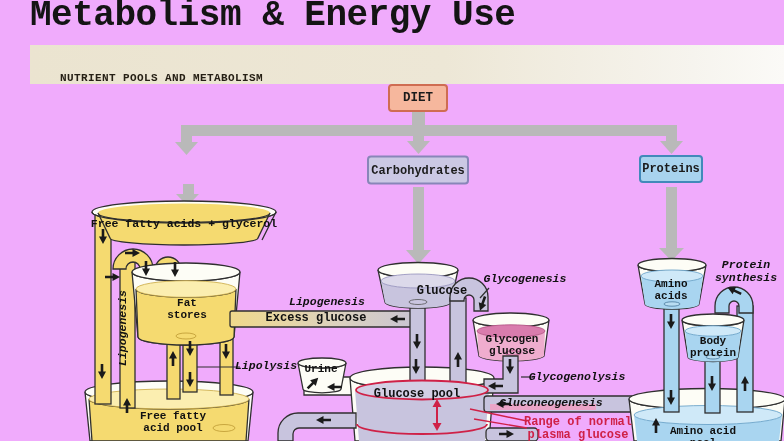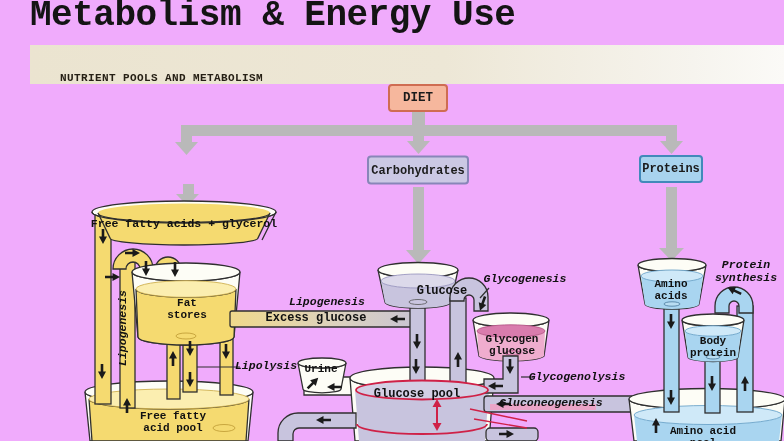--- a/index.html
+++ b/index.html
@@ -322,6 +322,8 @@
   <div class="lbl it" style="left:577px;top:377px">Glycogenolysis</div>
   <div class="lbl big" style="left:417px;top:395px">Glucose pool</div>
   <div class="lbl it" style="left:551px;top:403px">Gluconeogenesis</div>
+  <div class="lbl big red" style="left:578px;top:429px">Range of normal
+plasma glucose</div>
   <div class="lbl" style="left:671px;top:290px">Amino
 acids</div>
   <div class="lbl it" style="left:746px;top:272px">Protein

